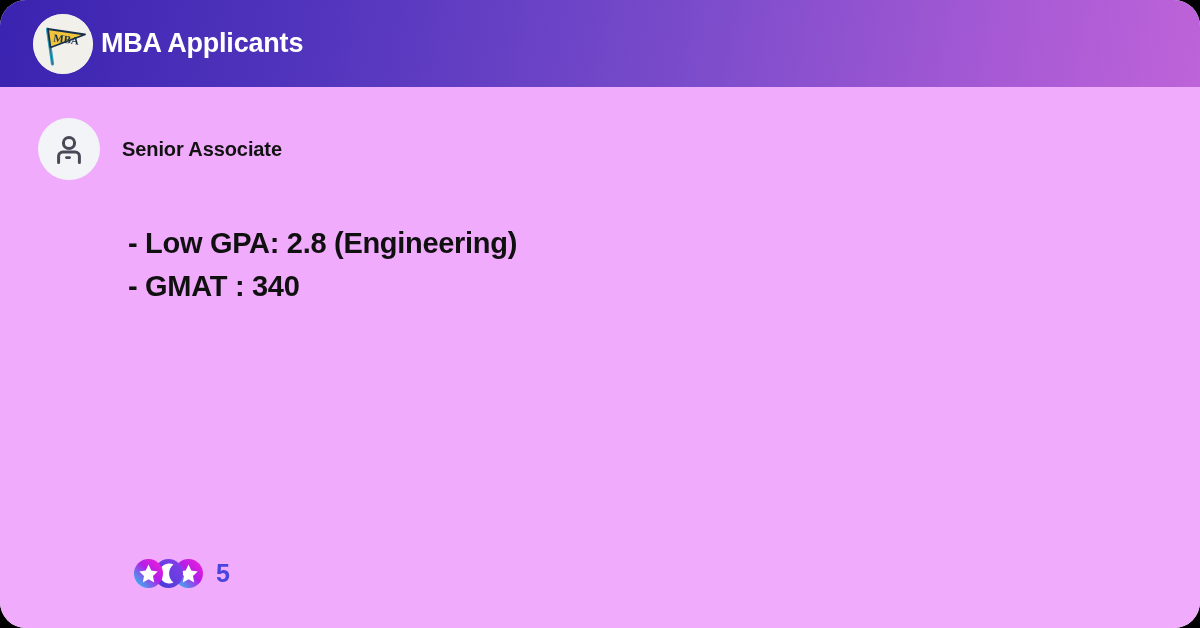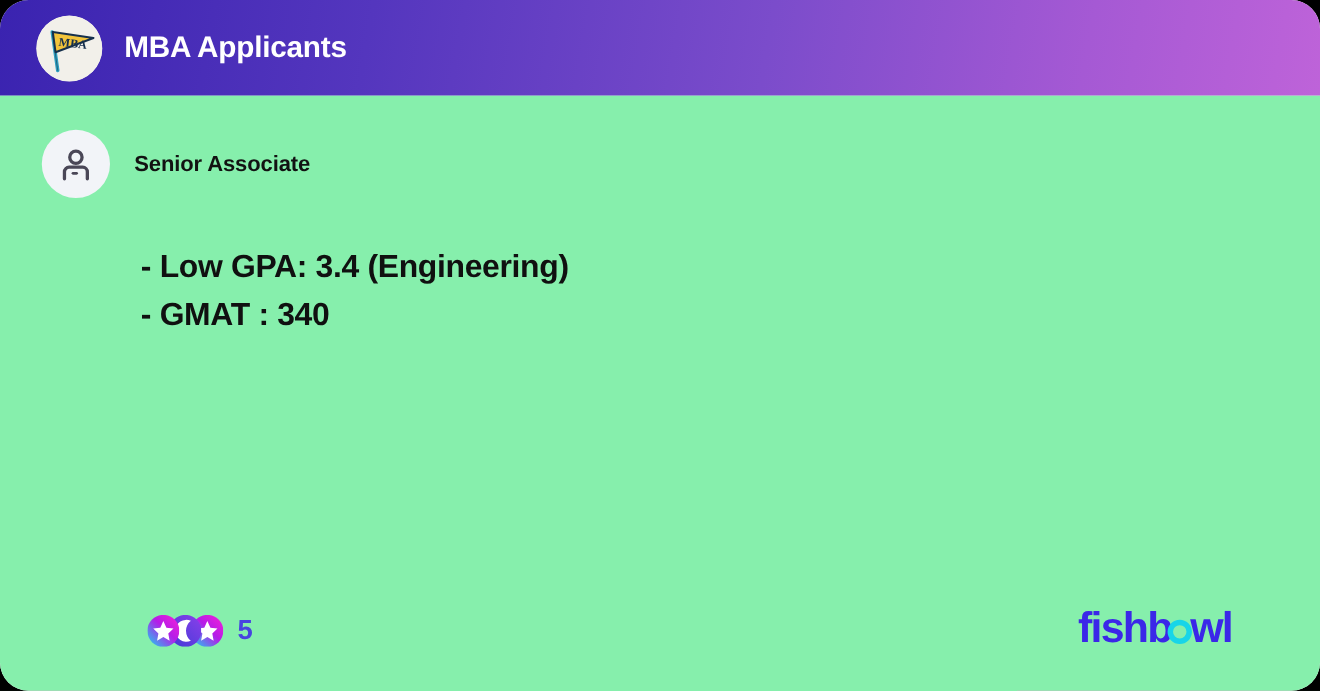--- a/index.html
+++ b/index.html
@@ -46,7 +46,7 @@
   }
   .group-logo svg { display: block; }
   .header-title {
-    margin-left: 20px;
+    margin-left: 8px;
     color: #ffffff;
     font-size: 27px;
     font-weight: bold;

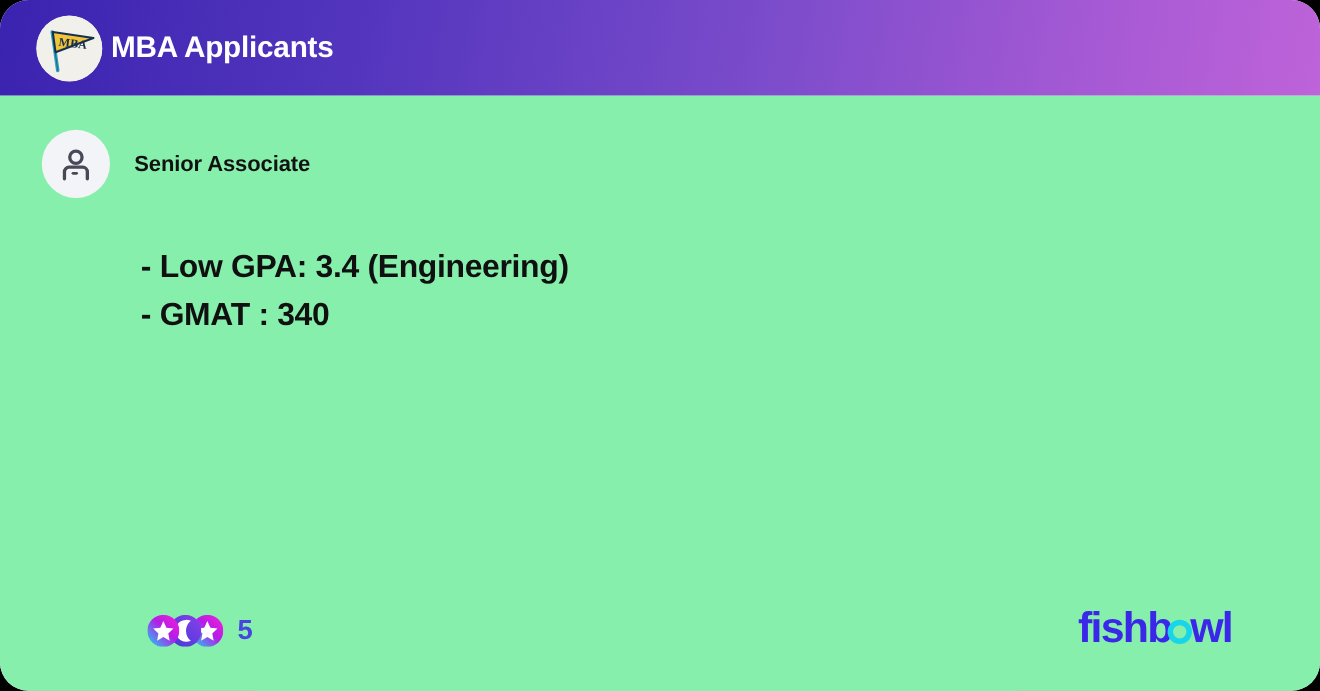--- a/index.html
+++ b/index.html
@@ -58,7 +58,7 @@
   .body {
     position: relative;
     height: 541px;
-    background: #86efac;
+    background: #f0abfc;
     box-sizing: border-box;
   }
 

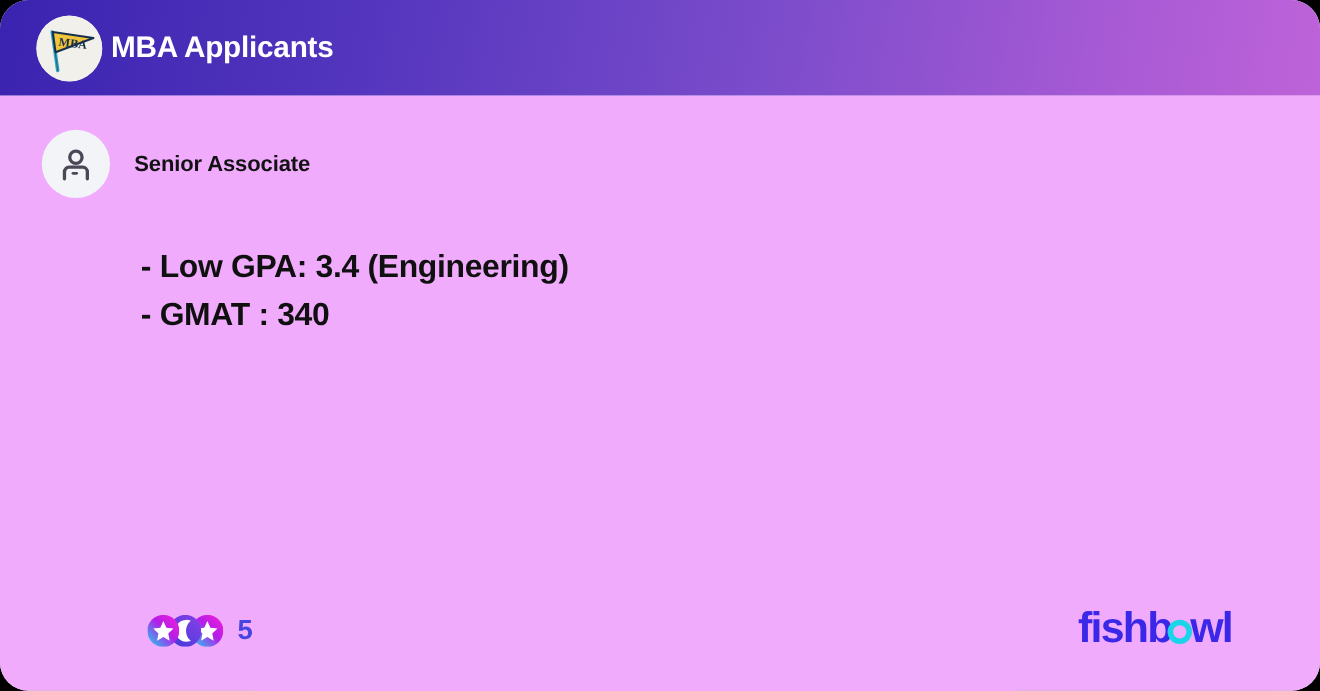--- a/index.html
+++ b/index.html
@@ -178,7 +178,7 @@
     </div>
 
     <div class="post-body">
-      <div class="post-line">- Low GPA: 3.4 (Engineering)</div>
+      <div class="post-line">- Low GPA: 2.8 (Engineering)</div>
       <div class="post-line">- GMAT : 340</div>
     </div>
 

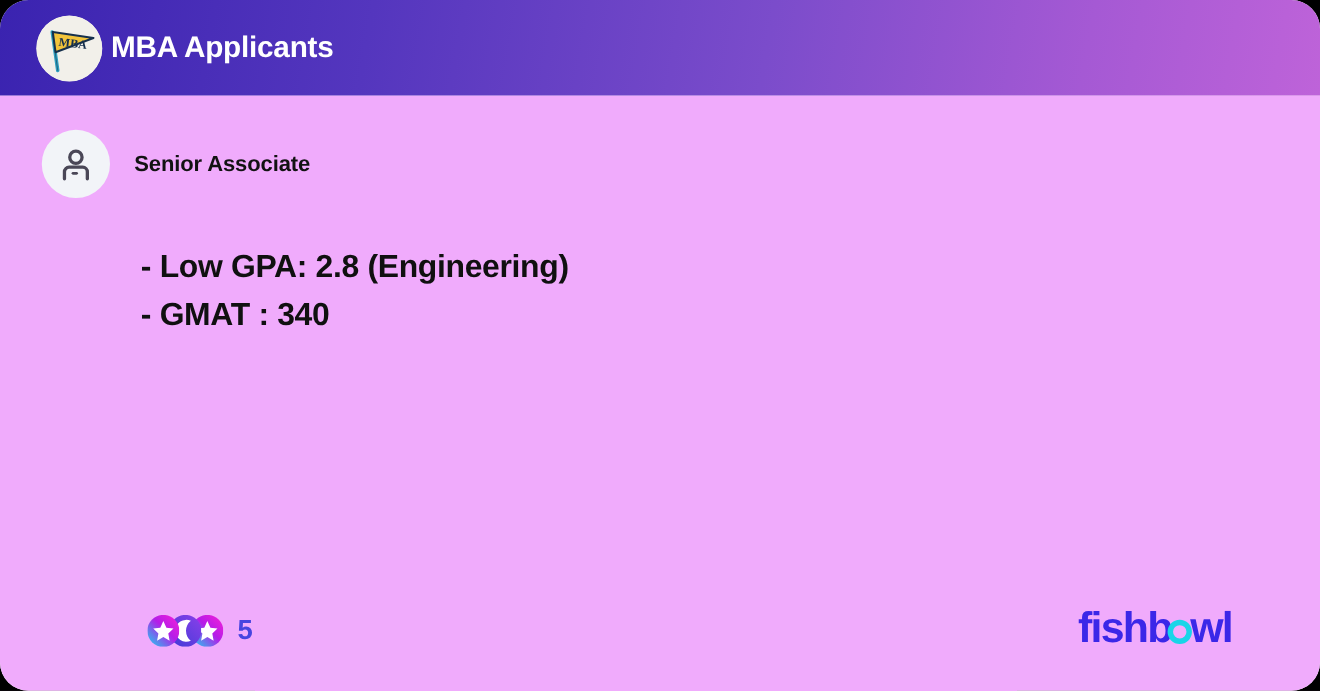--- a/index.html
+++ b/index.html
@@ -232,16 +232,6 @@
         <div class="reaction-count">5</div>
       </div>
 
-      <div class="brand">
-        <svg width="148" height="44" viewBox="0 0 148 44" aria-hidden="true">
-
-          <text x="0" y="33" font-family="'Liberation Sans', sans-serif" font-size="39" font-weight="bold" fill="#3B27E8" letter-spacing="-1.6">fishb</text>
-
-          <circle cx="92.5" cy="23.4" r="8.6" fill="none" stroke="#18D5E8" stroke-width="5"></circle>
-
-          <text x="102" y="33" font-family="'Liberation Sans', sans-serif" font-size="39" font-weight="bold" fill="#3B27E8" letter-spacing="-1.6">wl</text>
-        </svg>
-      </div>
 
     </div>
   </div>

